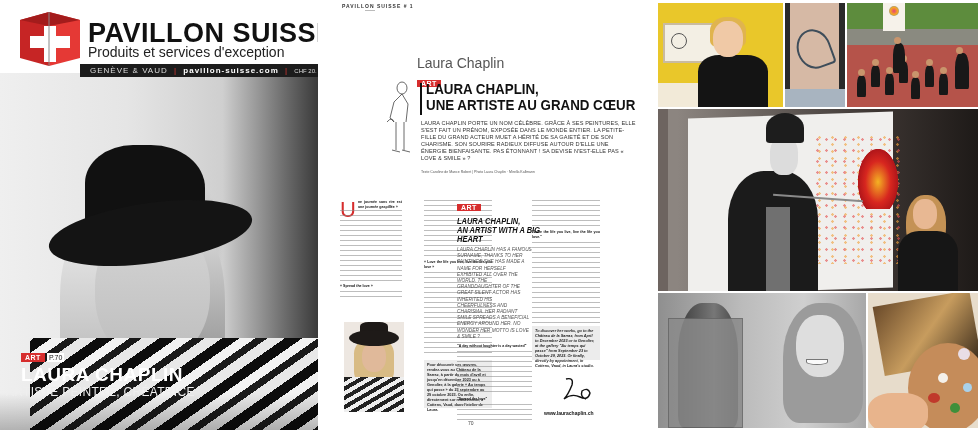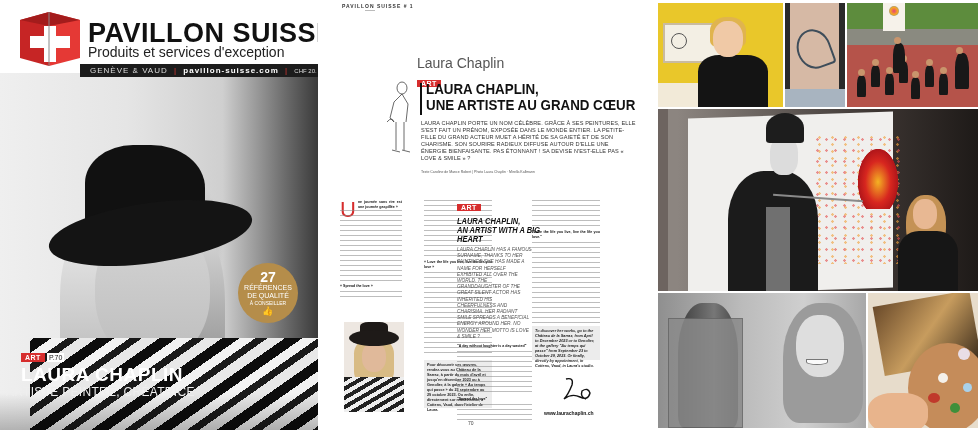--- a/index.html
+++ b/index.html
@@ -159,13 +159,6 @@
     <span class="price">CHF 20.</span>
   </div>
 
-  <div class="badge">
-    <span class="num">27</span>
-    <span class="l1">RÉFÉRENCES</span>
-    <span class="l2">DE QUALITÉ</span>
-    <span class="l3">À CONSEILLER</span>
-    <span class="thumb">👍</span>
-  </div>
 
   <div class="cover-tags">
     <span class="tag-red">ART</span>

